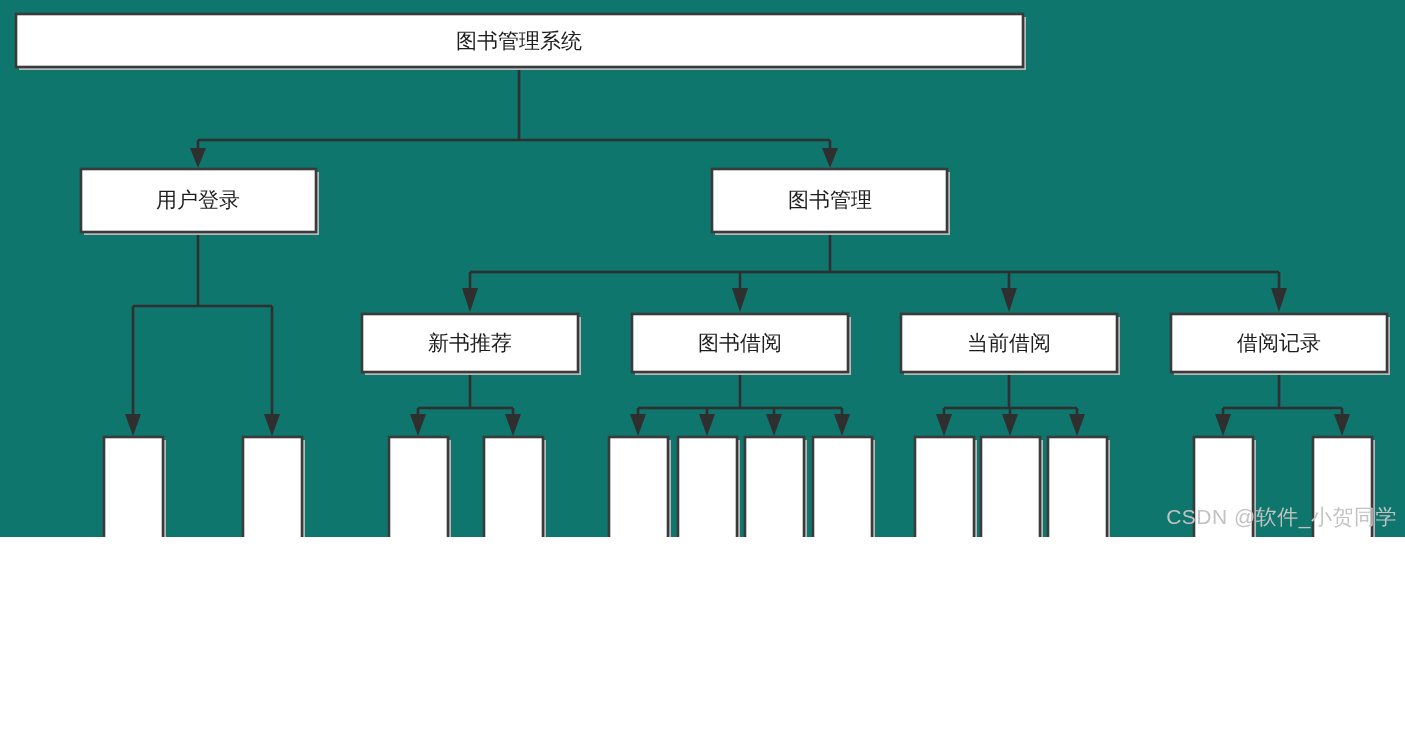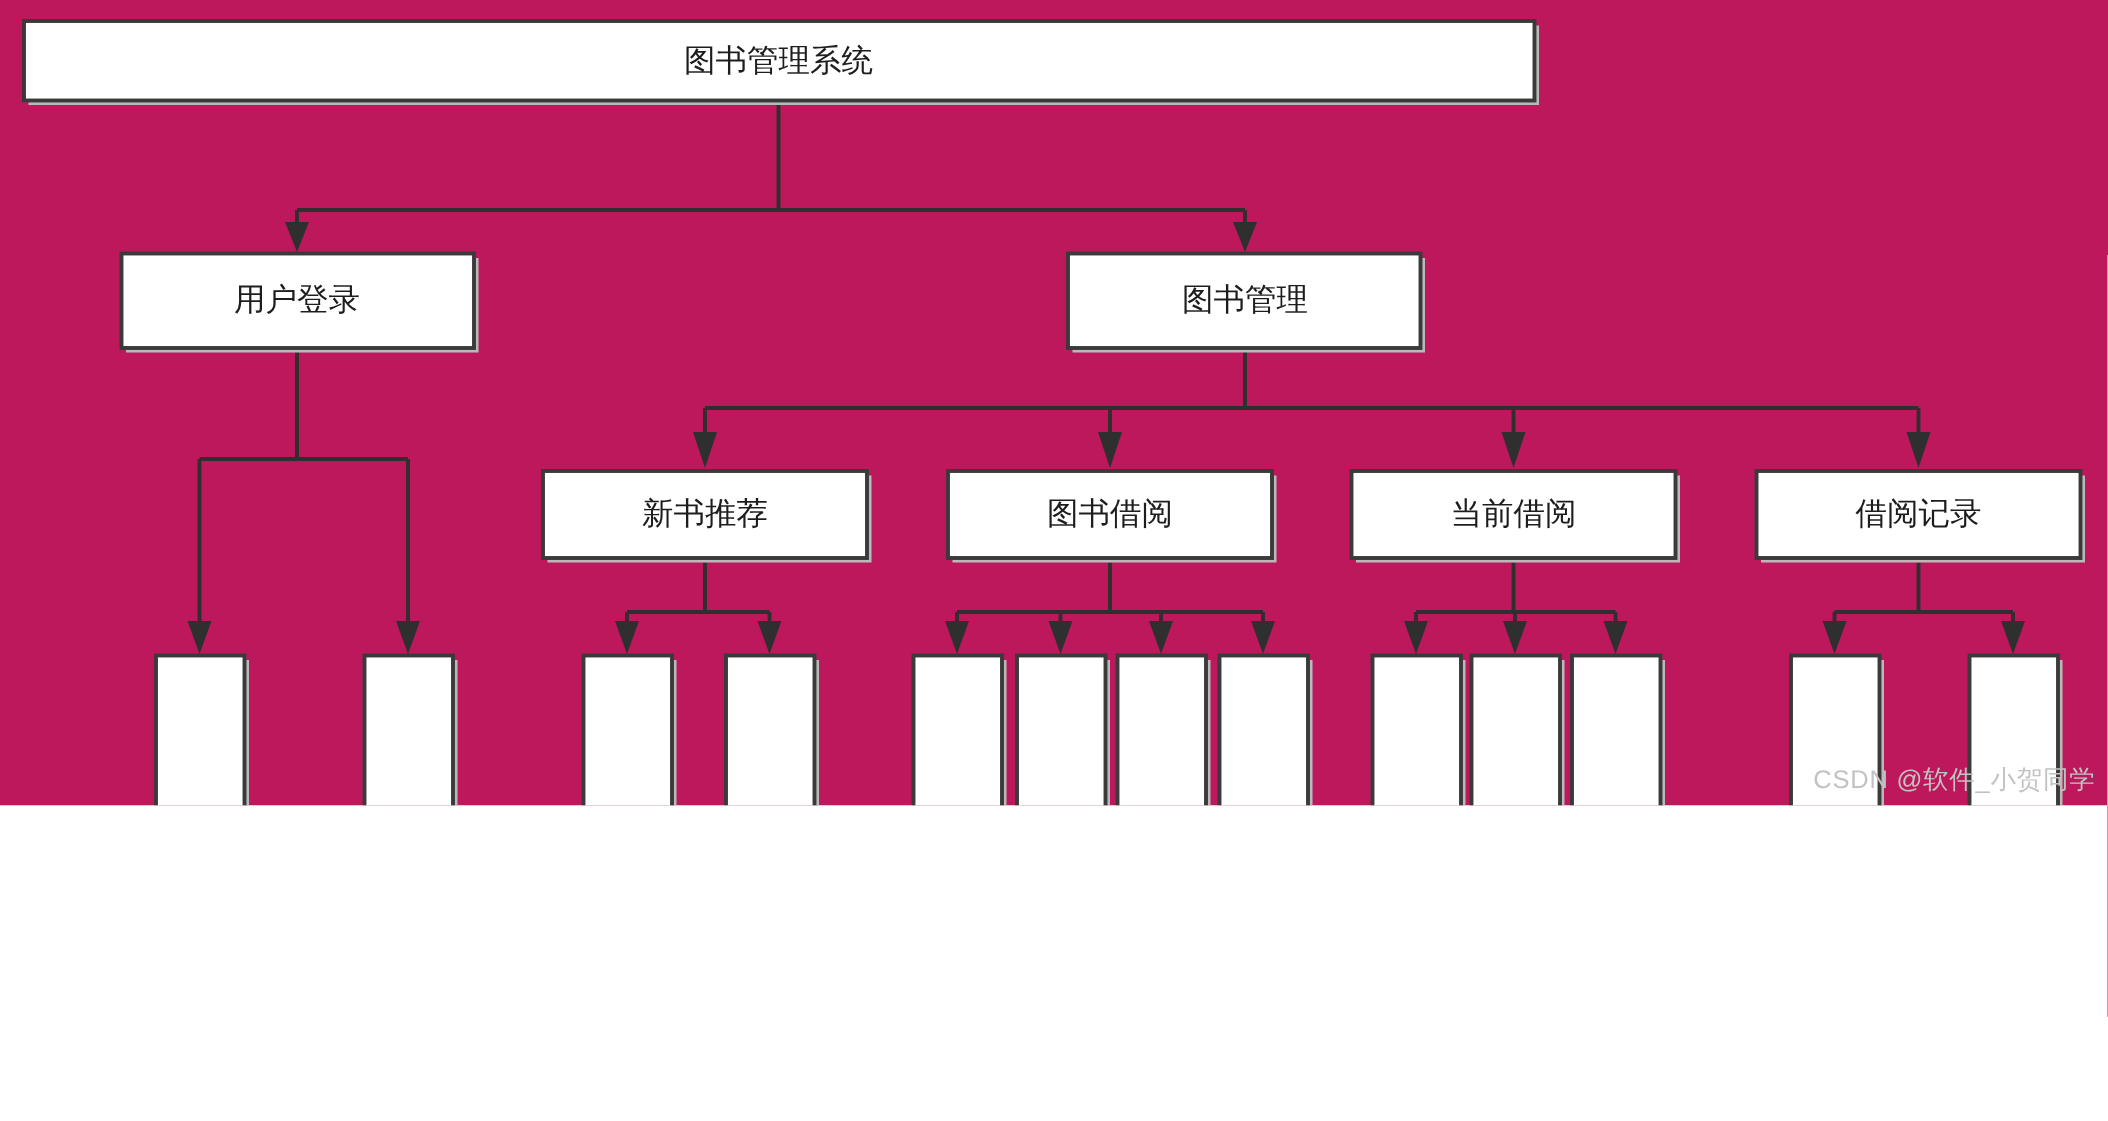--- a/index.html
+++ b/index.html
@@ -14,7 +14,7 @@
     position: relative;
     width: 1405px;
     height: 537px;
-    background: #be185d;
+    background: #0f766e;
     overflow: hidden;
   }
   svg#diagram {

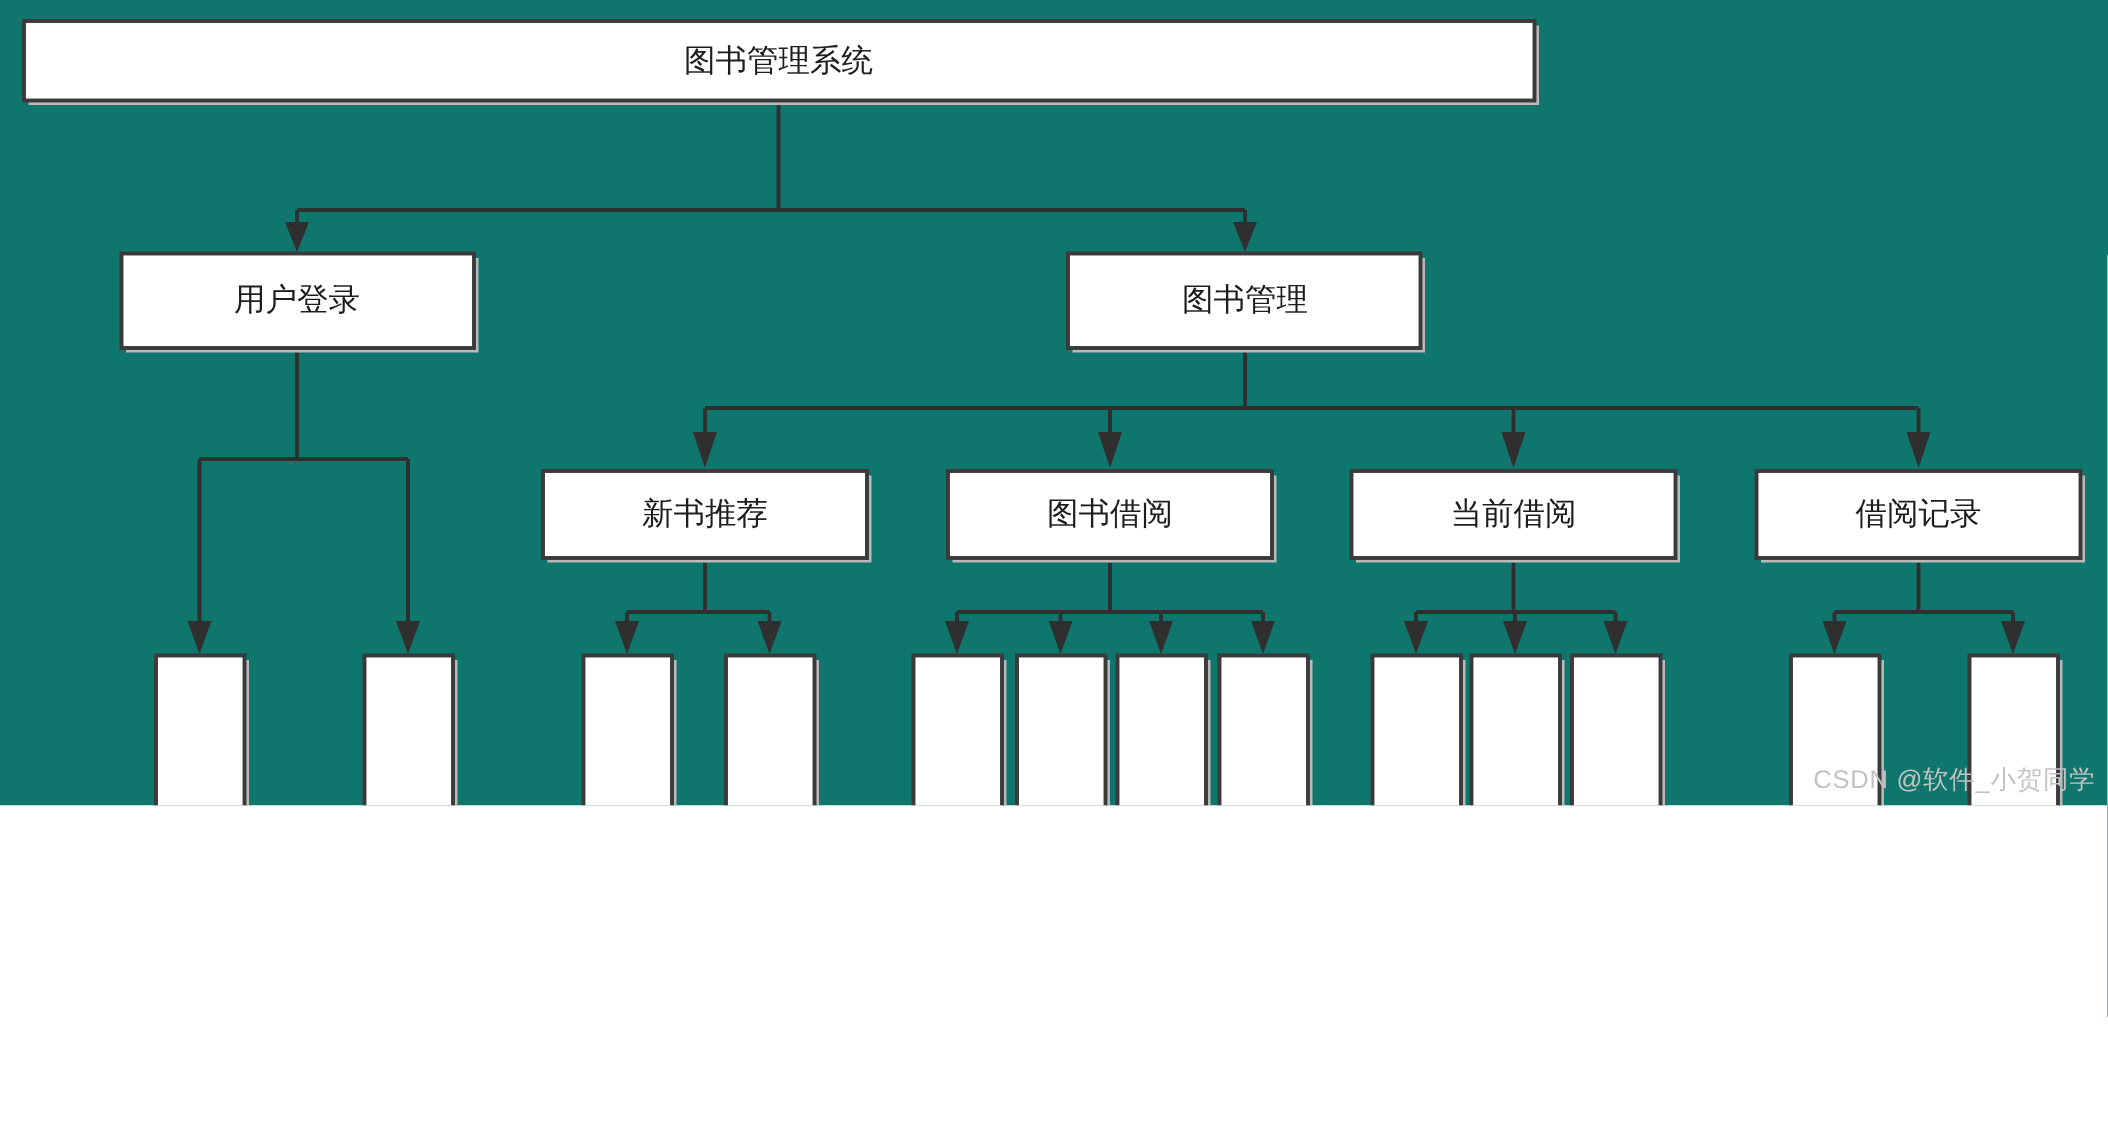--- a/index.html
+++ b/index.html
@@ -63,7 +63,7 @@
     right: 8px;
     bottom: 6px;
     font-family: "Liberation Sans", "DejaVu Sans", sans-serif;
-    font-size: 17px;
+    font-size: 21px;
     color: #c2c2c2;
     letter-spacing: 0.5px;
     white-space: nowrap;

